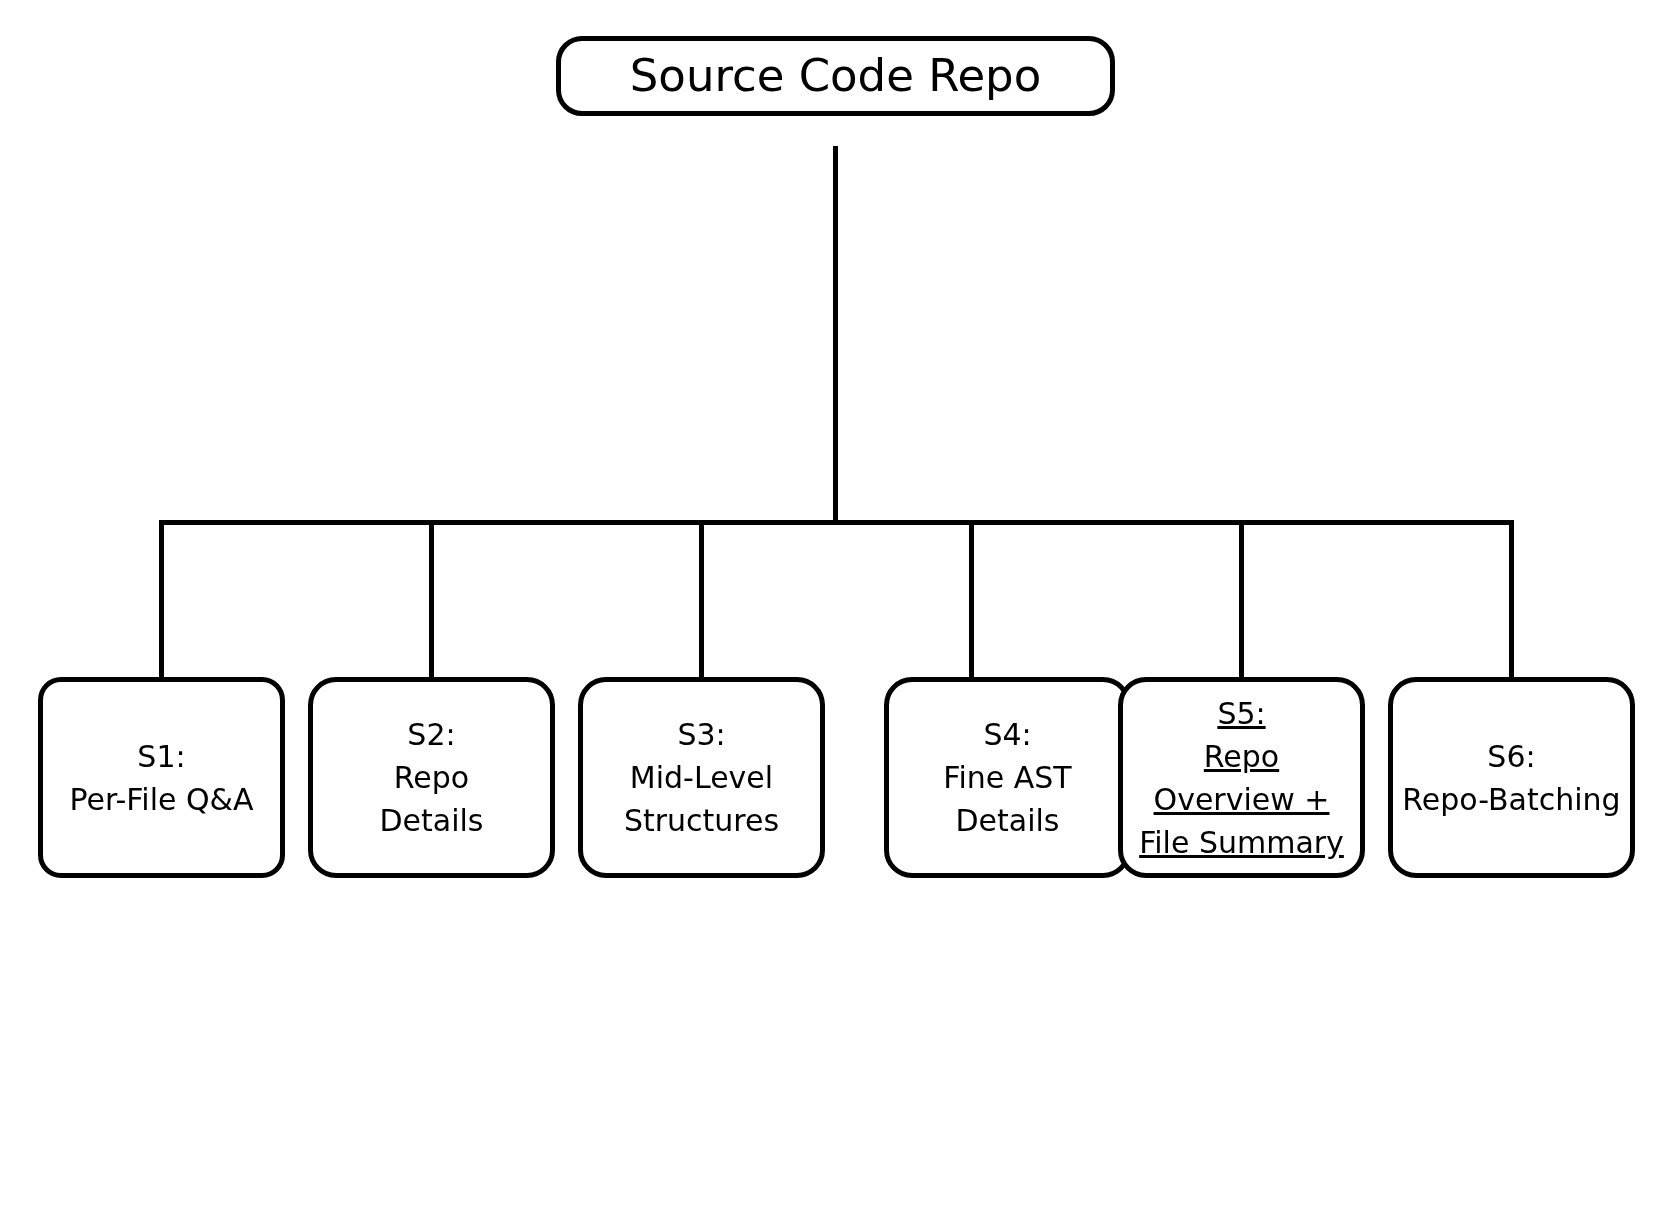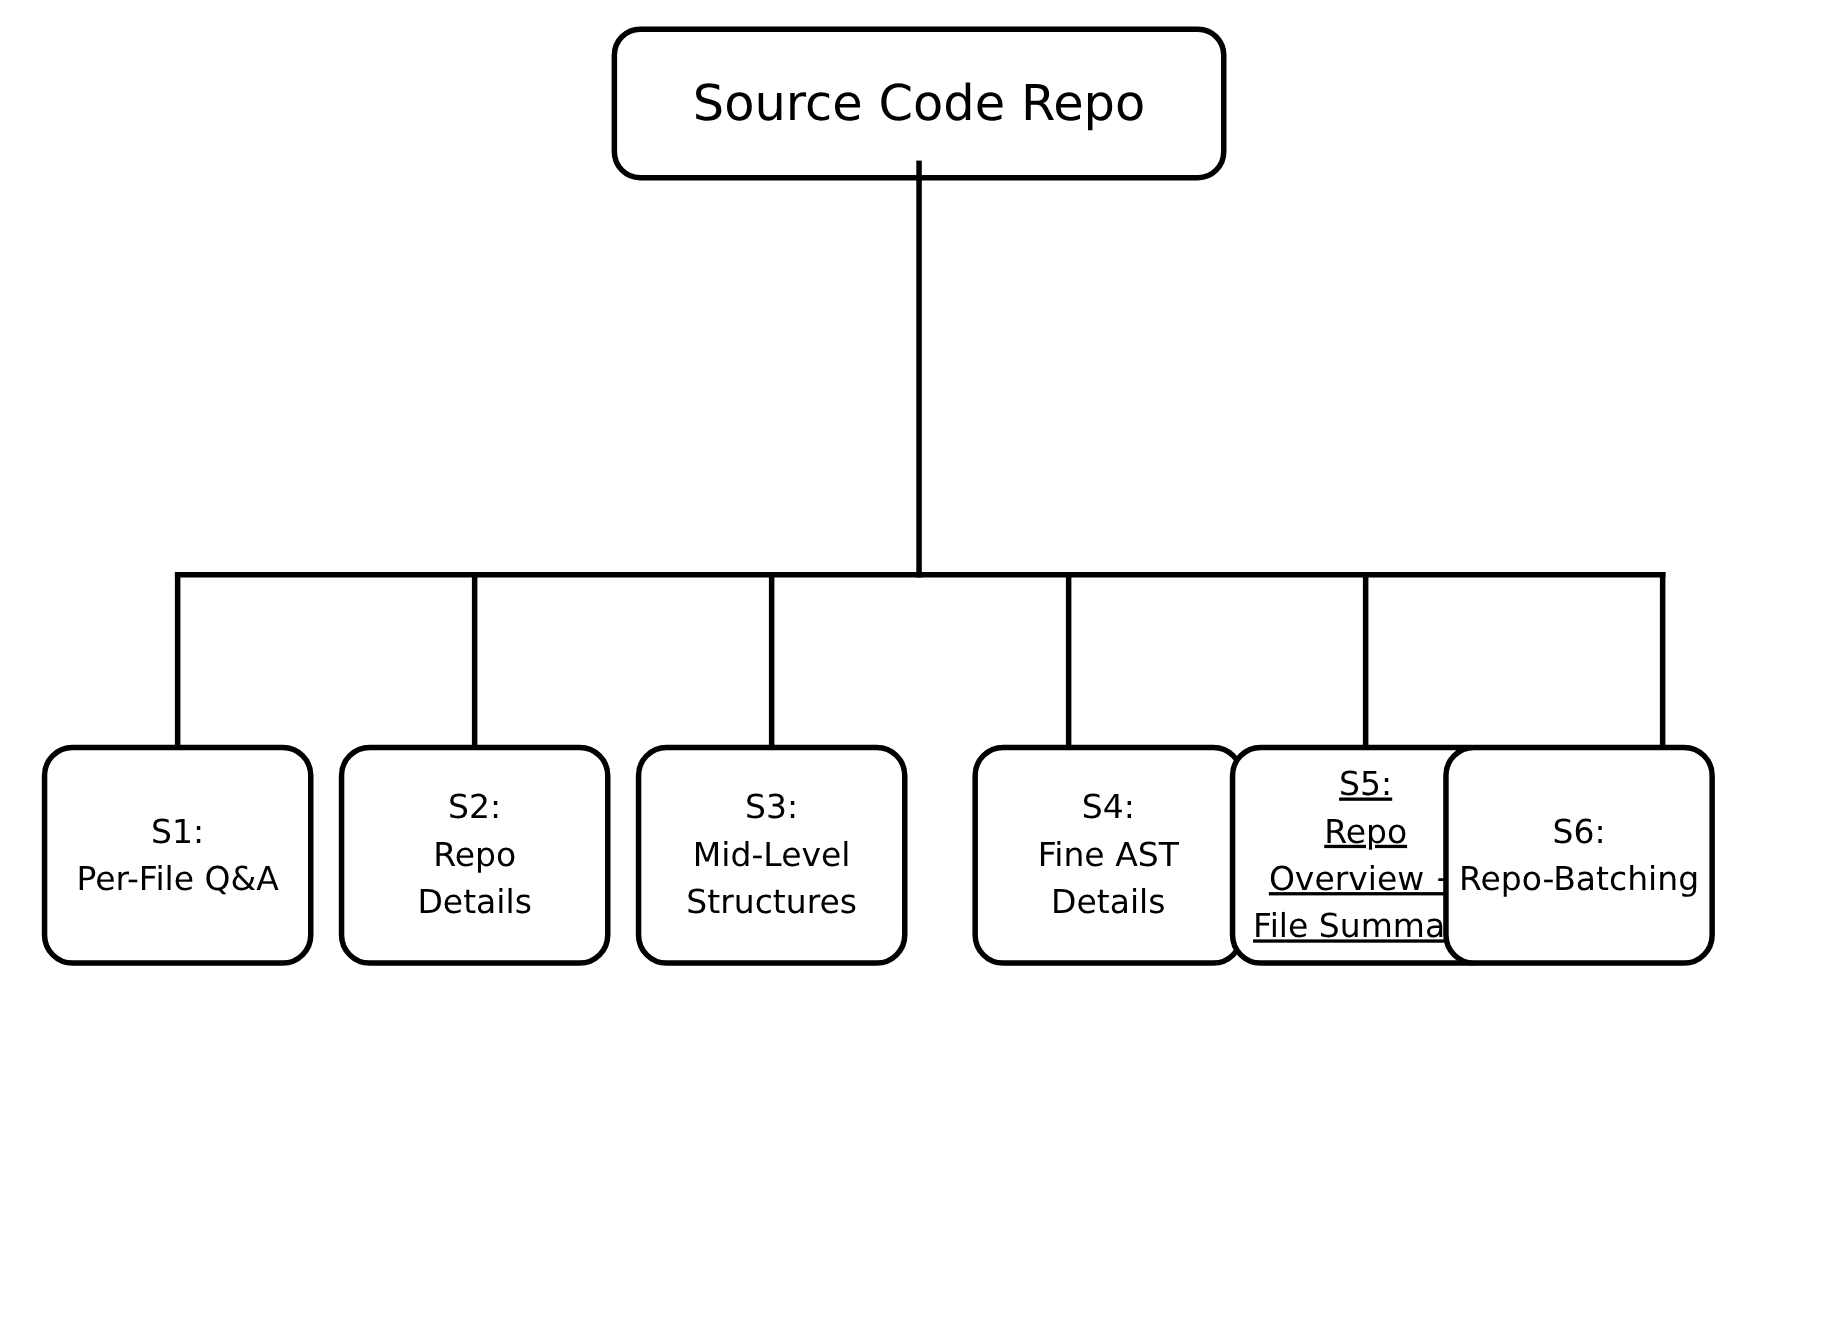--- a/index.html
+++ b/index.html
@@ -28,9 +28,9 @@
   }
   .root-node {
     left: 556px;
-    top: 24px;
+    top: 36px;
     width: 559px;
-    height: 140px;
+    height: 80px;
     border-radius: 26px;
     font-size: 45px;
     line-height: 1.1;

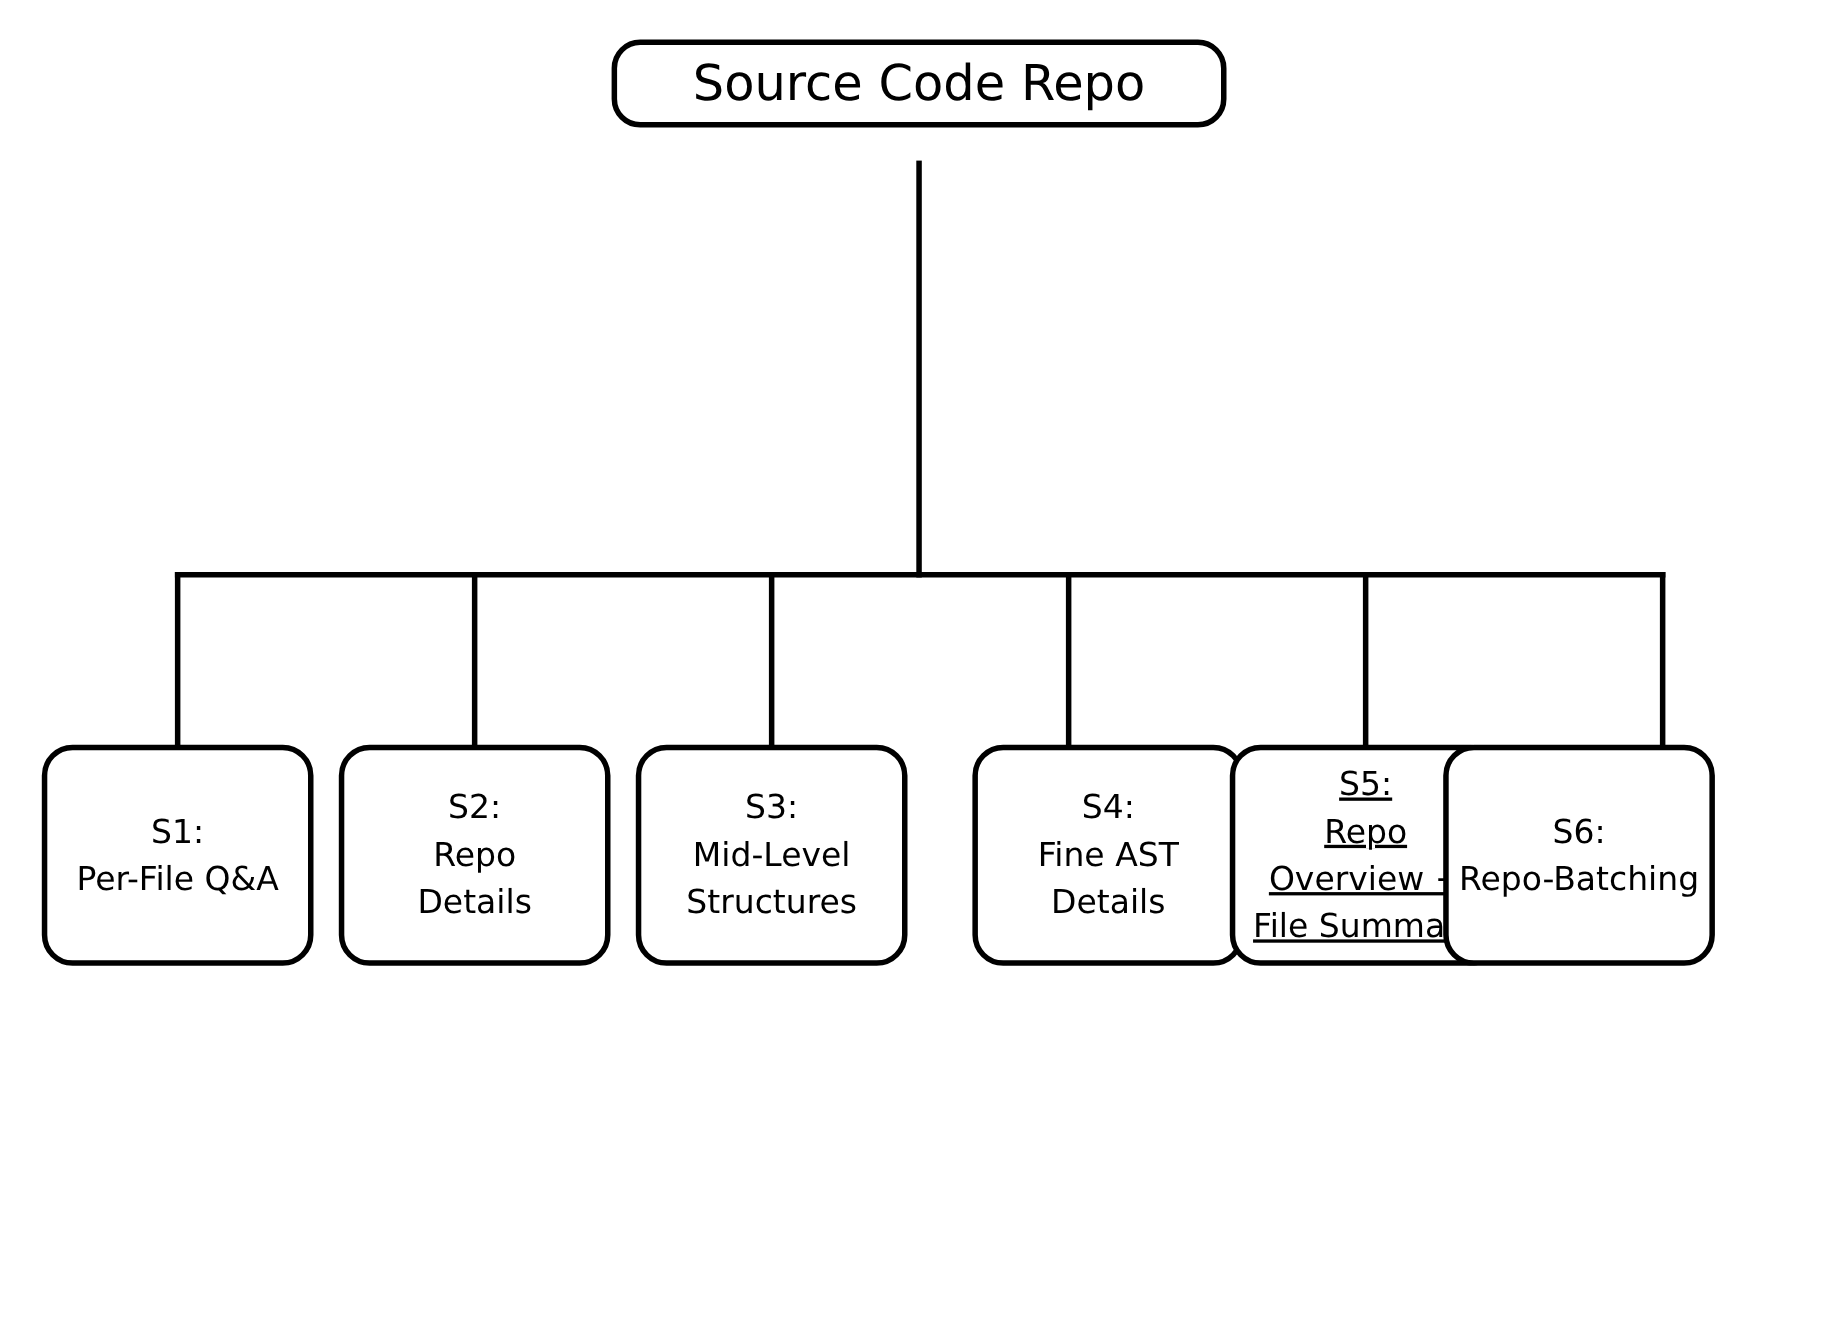--- a/index.html
+++ b/index.html
@@ -46,7 +46,7 @@
   .child-node .label {
     white-space: pre-line;
   }
-  .pos-s1 { left: 38px; }
+  .pos-s1 { left: 38px; border-radius: 23px; }
   .pos-s2 { left: 308px; }
   .pos-s3 { left: 578px; }
   .pos-s4 { left: 884px; }

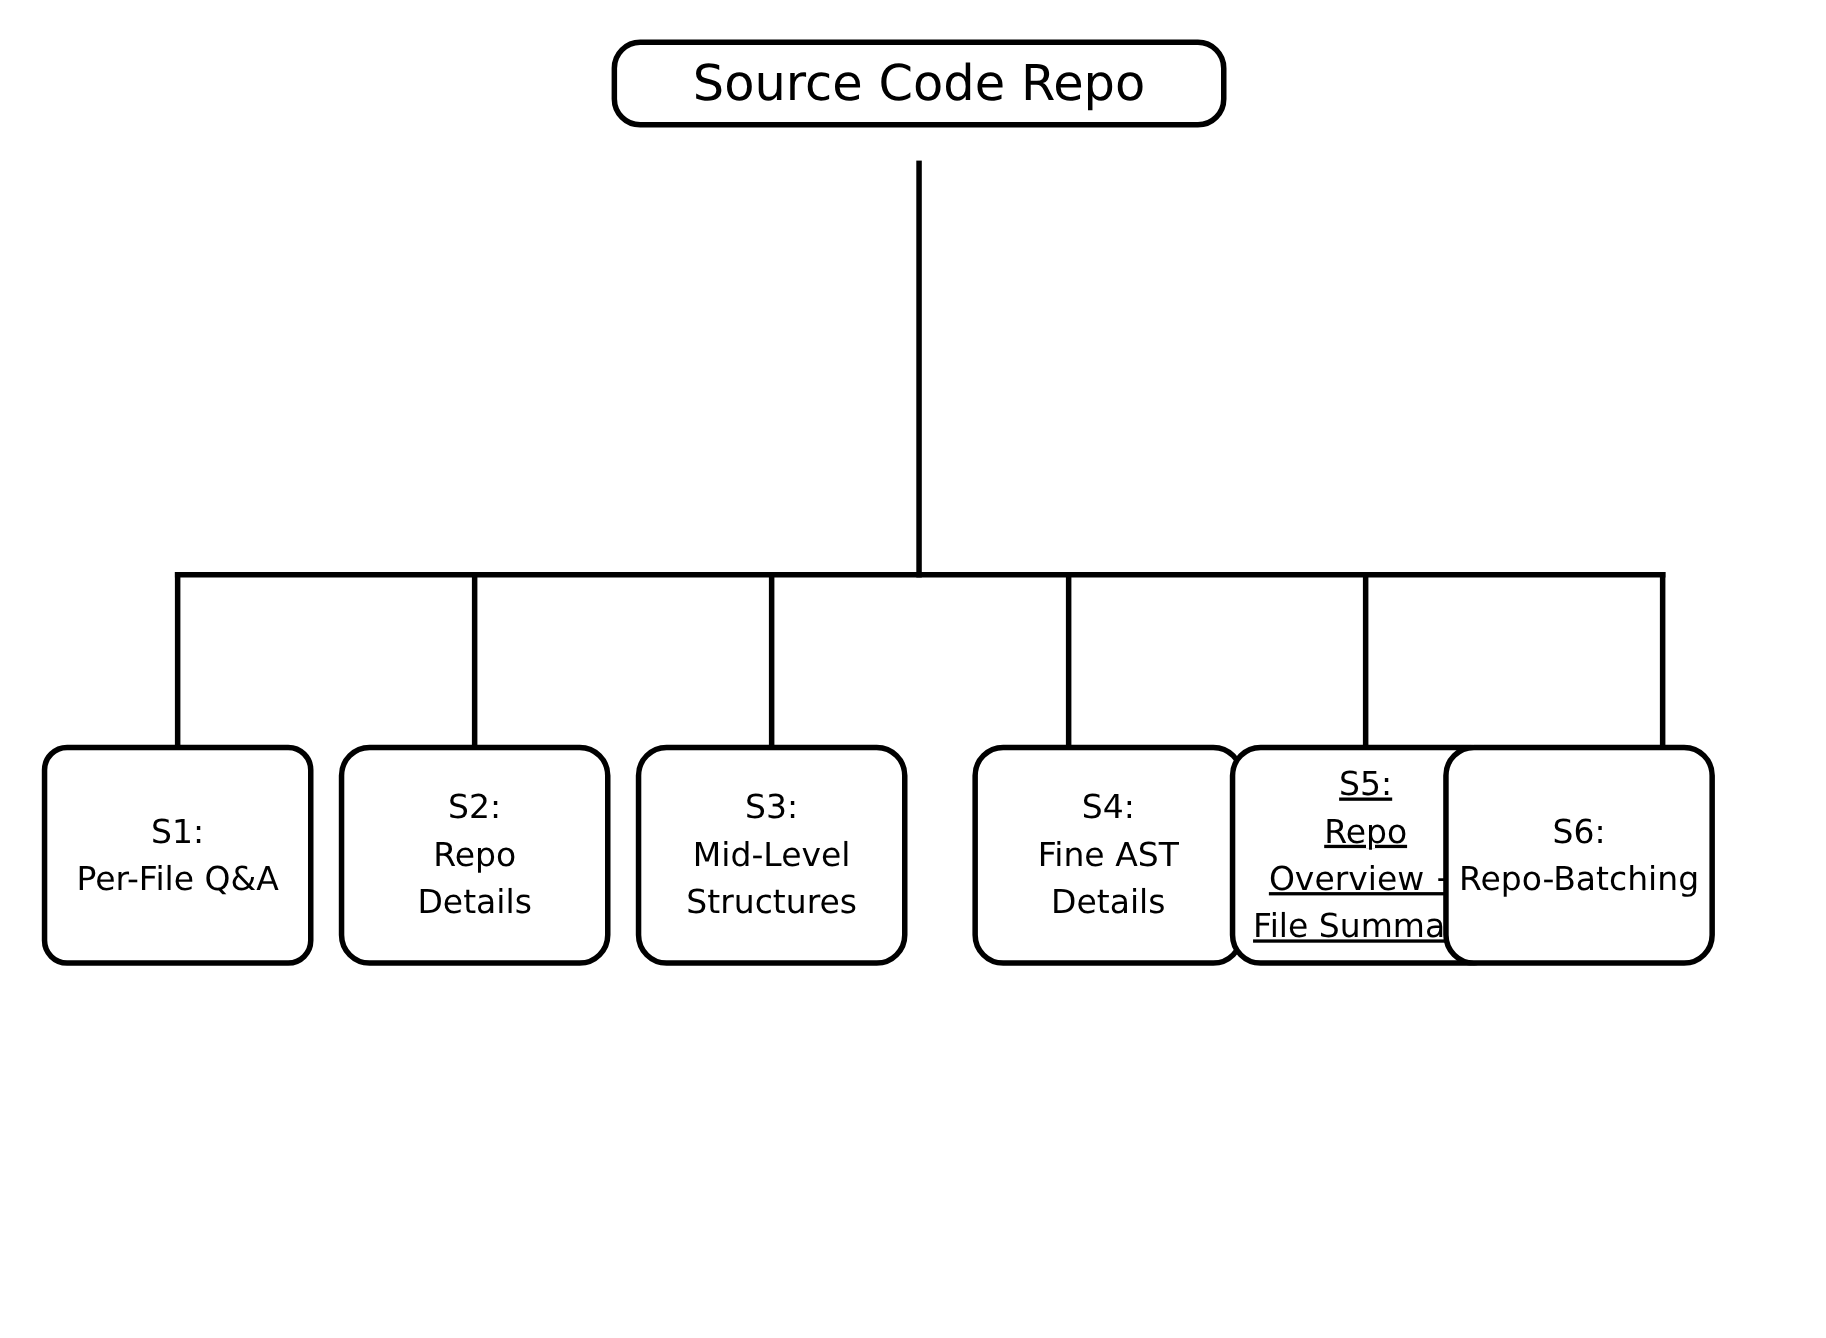--- a/index.html
+++ b/index.html
@@ -51,7 +51,7 @@
   .pos-s3 { left: 578px; }
   .pos-s4 { left: 884px; }
   .pos-s5 { left: 1118px; text-decoration: underline; }
-  .pos-s6 { left: 1312px; }
+  .pos-s6 { left: 1388px; }
   .edge {
     position: absolute;
     background: #000000;

